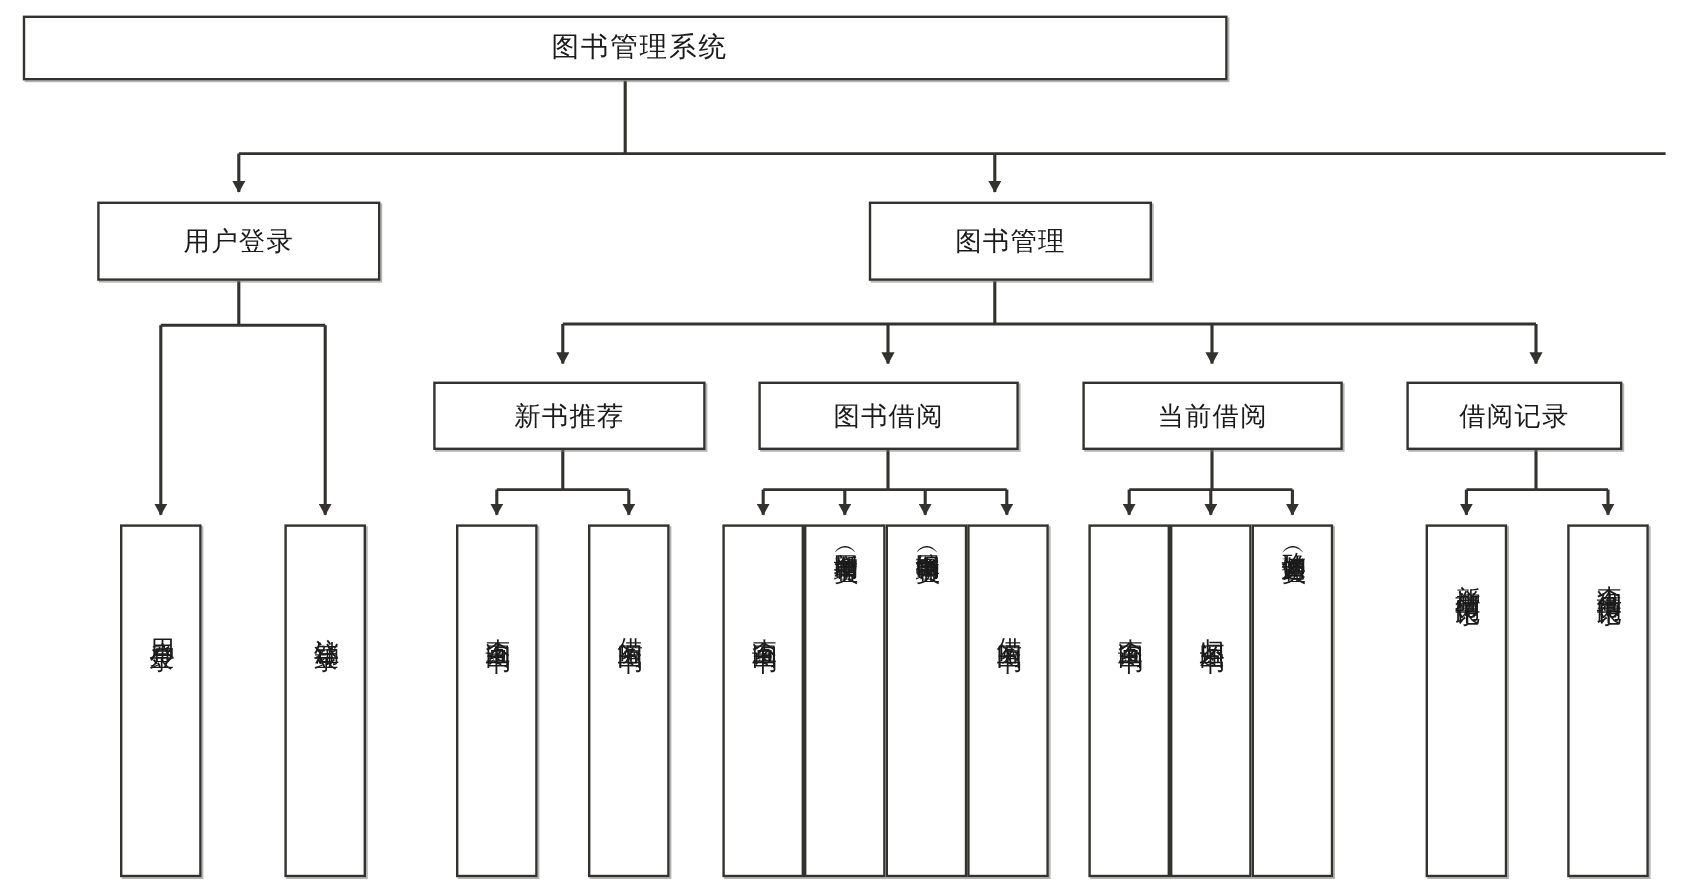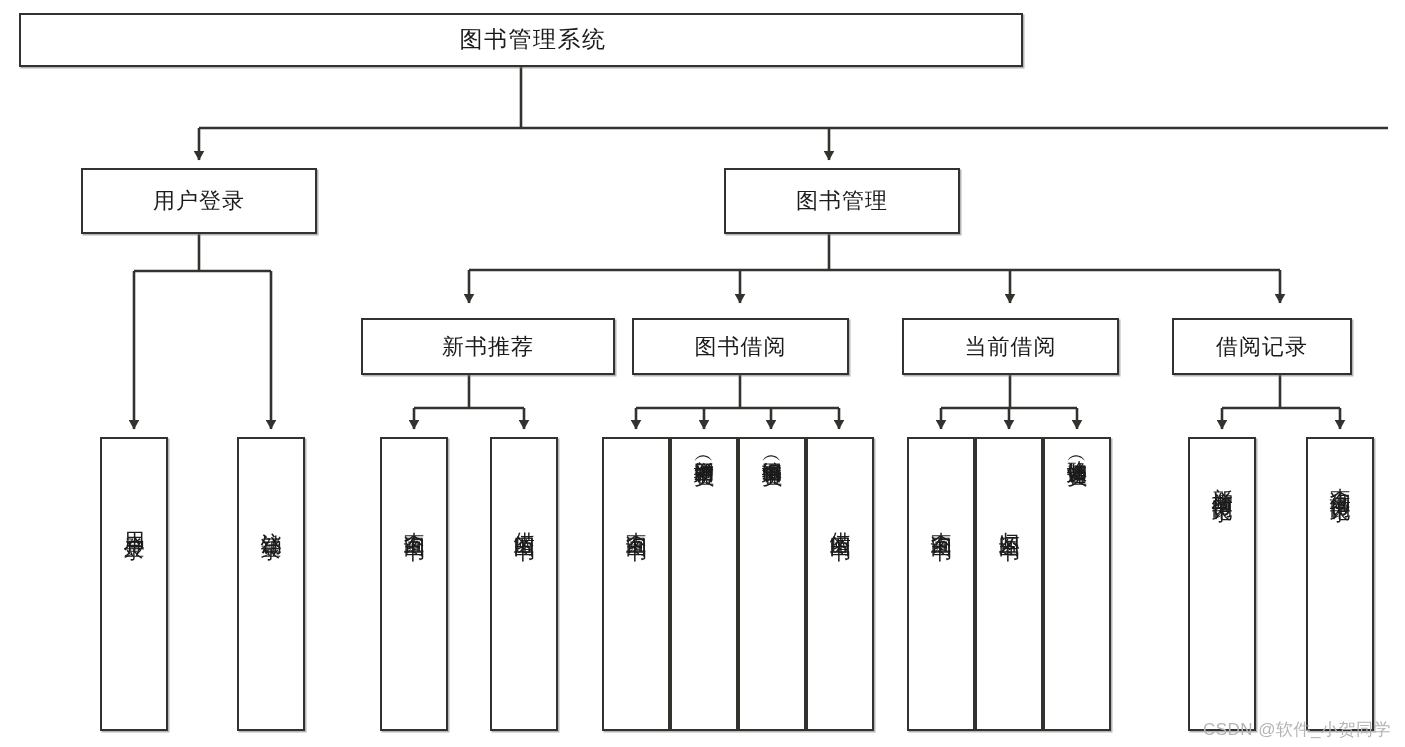--- a/index.html
+++ b/index.html
@@ -148,7 +148,7 @@
     <span class="node-label">图书管理</span>
   </div>
 
-  <div class="node horiz" style="left:361px; top:318px; width:254px; height:57px;">
+  <div class="node horiz" style="left:361px; top:318px; width:227px; height:57px;">
     <span class="node-label">新书推荐</span>
   </div>
   <div class="node horiz" style="left:902px; top:318px; width:217px; height:57px;">

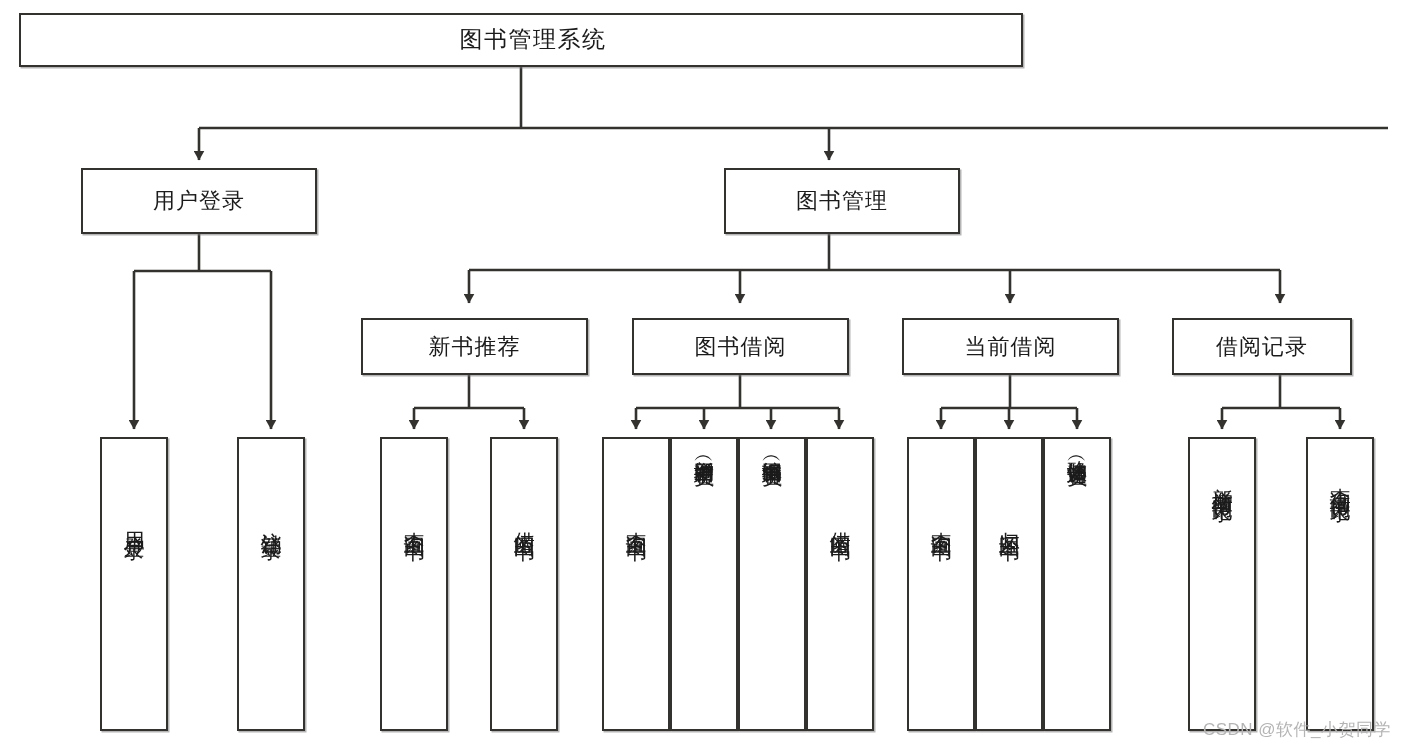--- a/index.html
+++ b/index.html
@@ -205,7 +205,6 @@
     <span class="node-label">查询借阅记录</span>
   </div>
 
-  <div class="watermark">CSDN @软件_小贺同学</div>
 
 </div>
 

